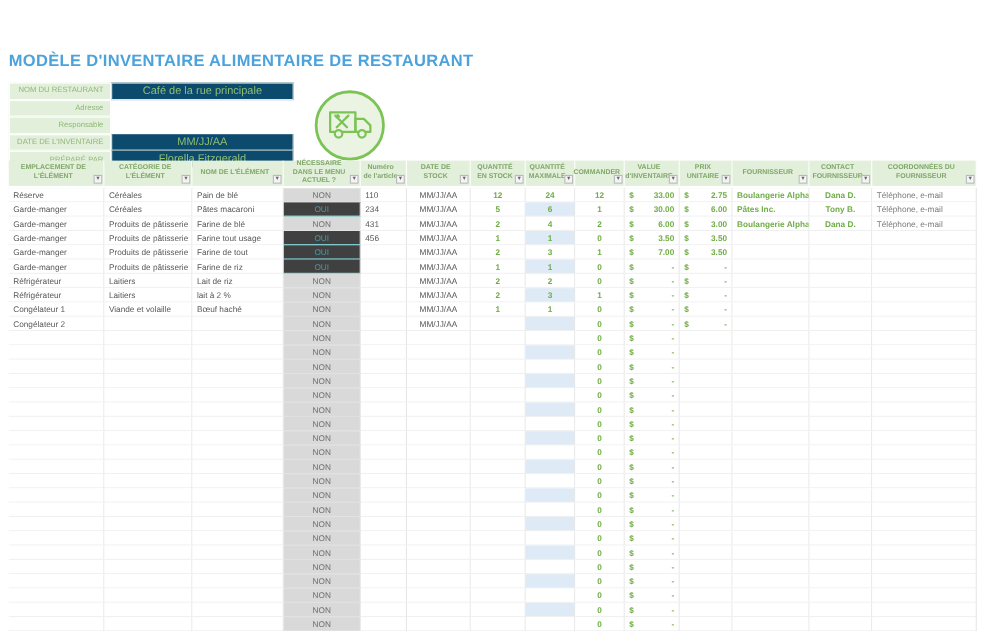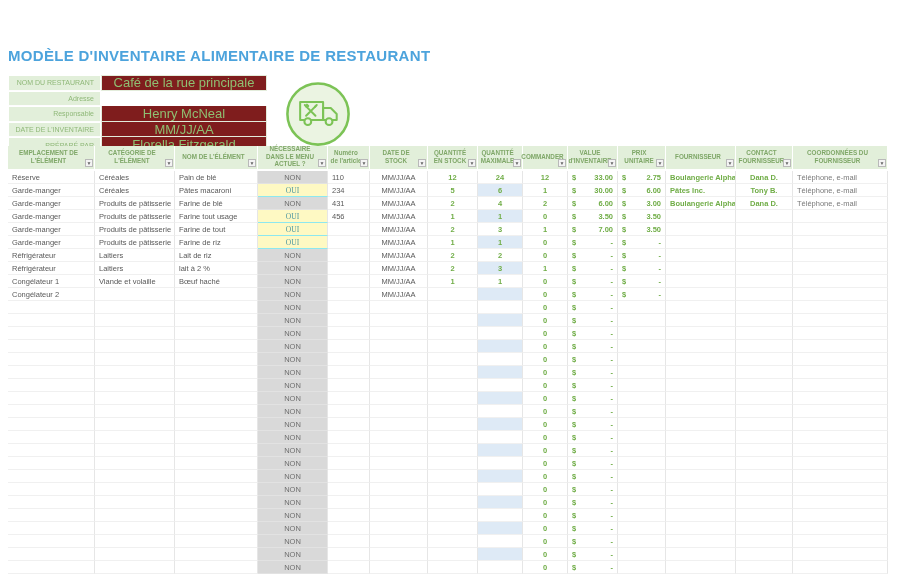--- a/index.html
+++ b/index.html
@@ -16,7 +16,7 @@
   .f-label { width:93px; background:#E2EFDA; color:#8FB878; font-size:7px;
     display:flex; align-items:center; justify-content:flex-end; padding-right:6px;
     border:1px solid #fff; border-bottom:1px solid #FDFDFD; }
-  .f-value { width:166px; background:#7f1d1d; color:#8FBF72; font-size:13px;
+  .f-value { width:166px; background:#0c4a6e; color:#8FBF72; font-size:10px;
     display:flex; align-items:center; justify-content:center;
     border:1px solid #E3ECDB; border-top:none; white-space:nowrap; overflow:hidden; }
   .f-row:first-child .f-value { border-top:1px solid #E3ECDB; }

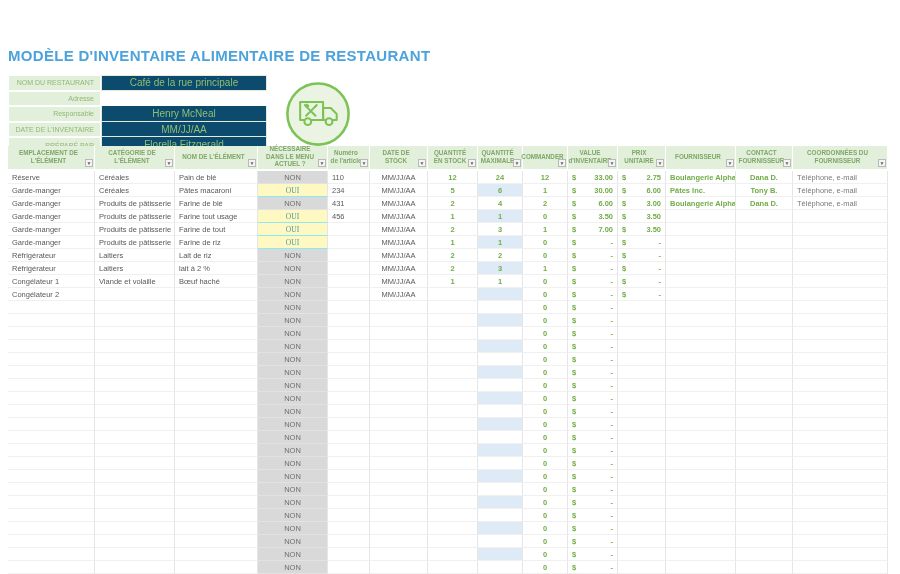--- a/index.html
+++ b/index.html
@@ -72,7 +72,6 @@
       </div>
       <div class="f-row">
         <div class="f-label">Responsable</div>
-        <div class="f-value">Henry McNeal</div>
       </div>
       <div class="f-row">
         <div class="f-label">DATE DE L'INVENTAIRE</div>

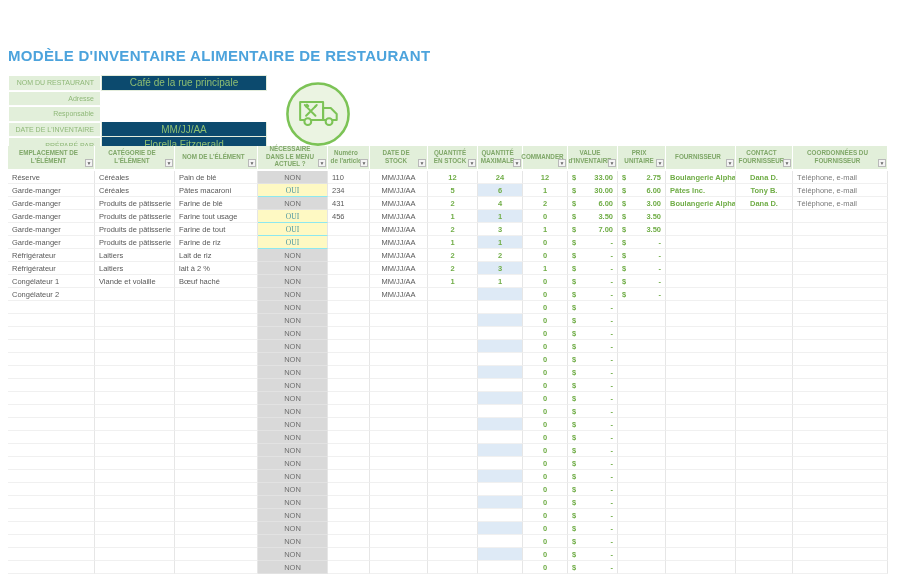--- a/index.html
+++ b/index.html
@@ -45,7 +45,7 @@
   .sup   { color:#70AD47; font-weight:bold; }
   .muted { color:#7A7A7A; }
   .menu-non { background:#D9D9D9; color:#6E6E6E; justify-content:center; border-bottom:1px solid #E2E2E2; }
-  .menu-oui { background:#fef9c3; color:#4E97A0; justify-content:center; border-bottom:1px solid #8DE8EF;font-family:Liberation Serif, serif; }
+  .menu-oui { background:#404040; color:#4E97A0; justify-content:center; border-bottom:1px solid #8DE8EF; }
   .alt { background:#DEEAF6; }
 
   .c0{width:87px}.c1{width:80px}.c2{width:83px}.c3{width:70px}.c4{width:42px}

